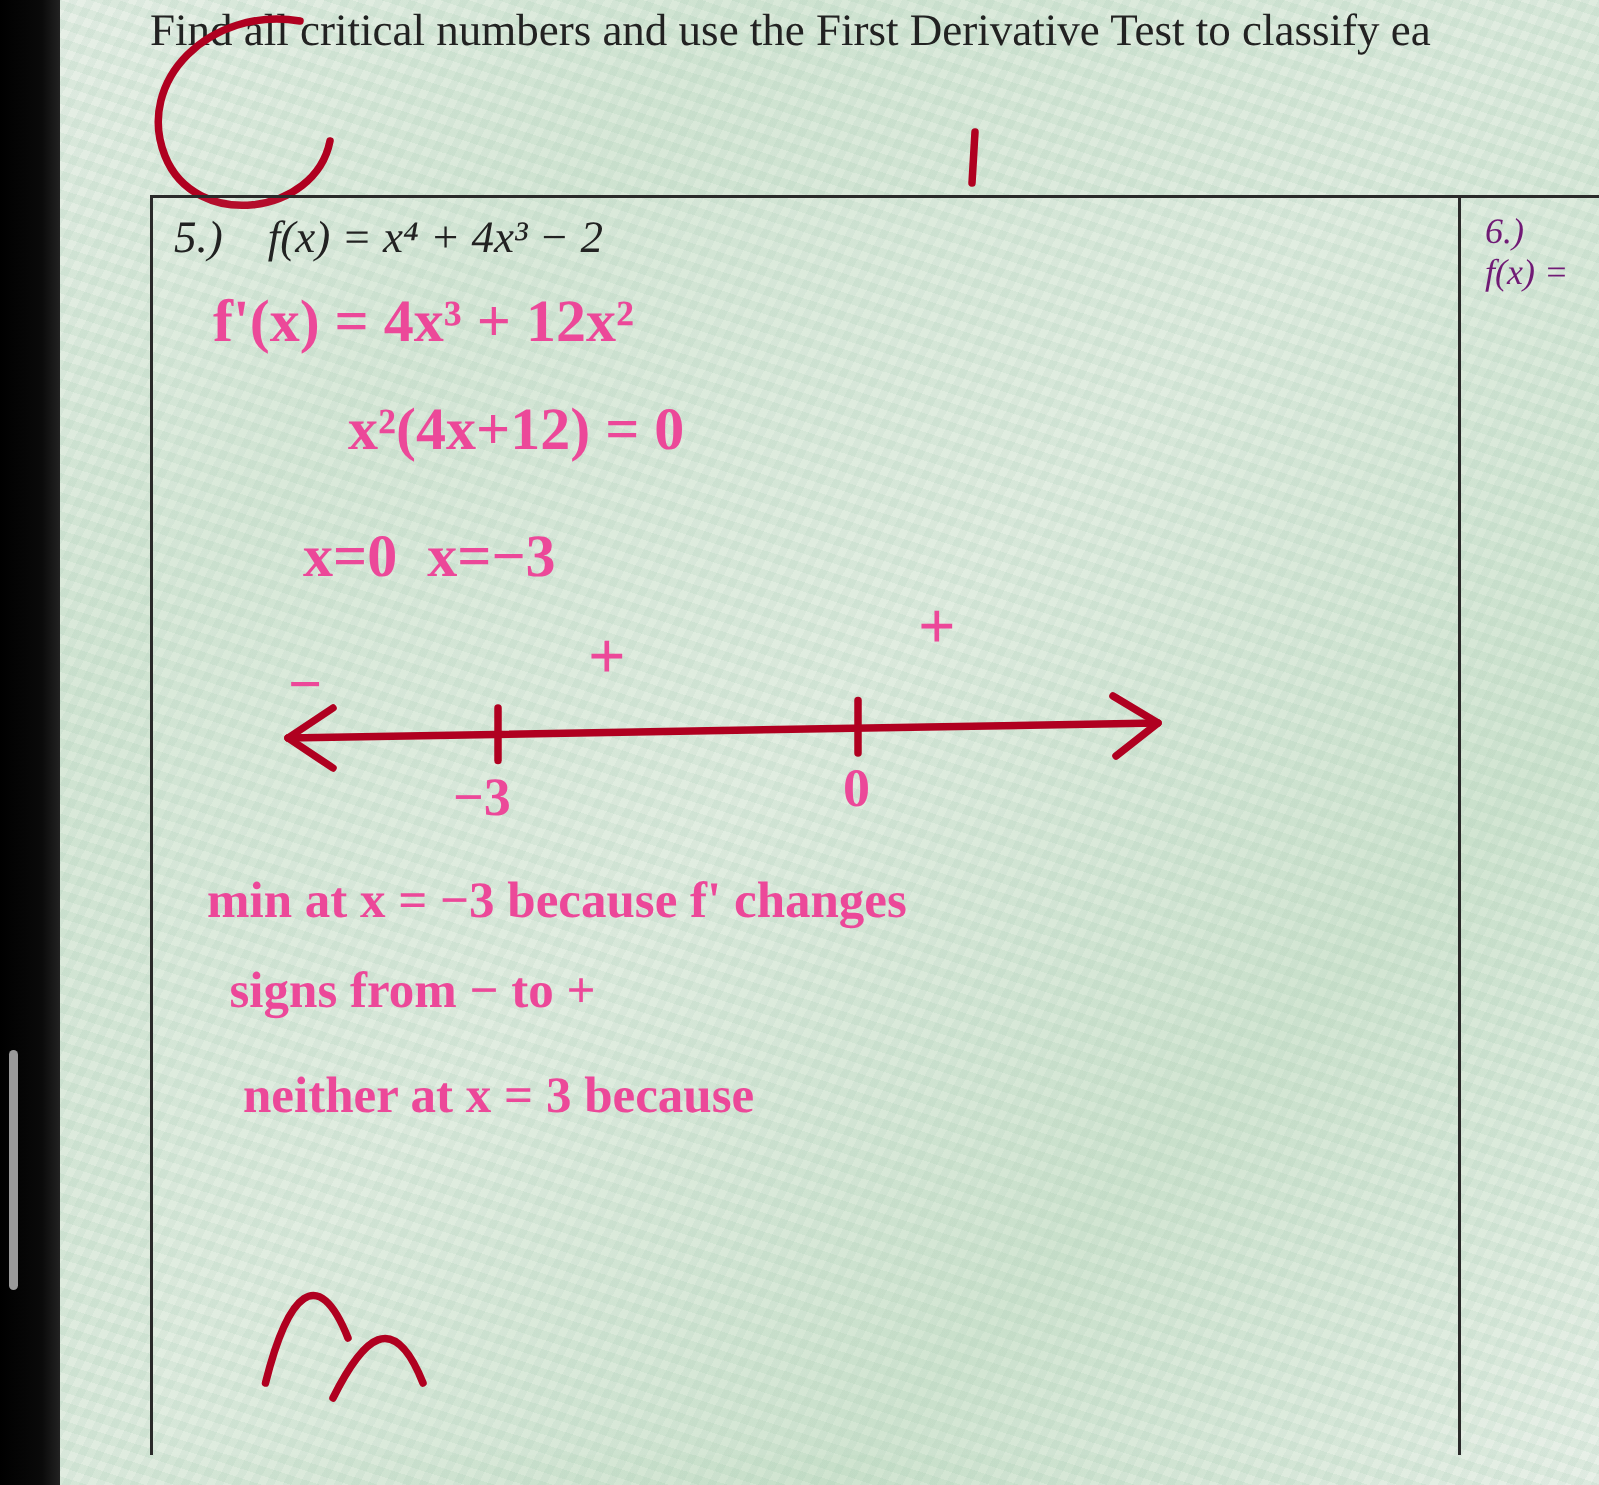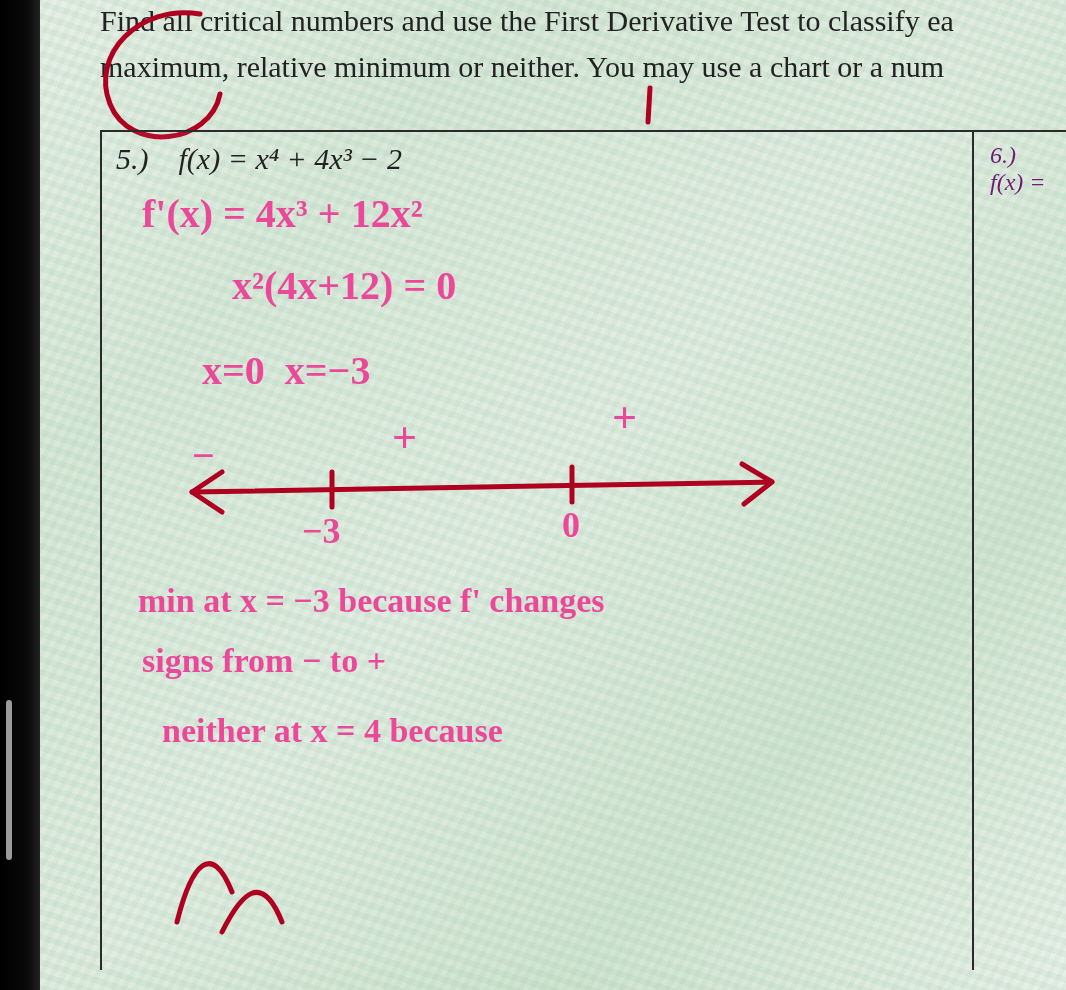--- a/index.html
+++ b/index.html
@@ -77,7 +77,6 @@
 
   <div class="instr">
     <span>Find all critical numbers and use the First Derivative Test to classify ea</span>
-    <span class="l2">maximum, relative minimum or neither.  You may use a chart or a num</span>
   </div>
 
   <svg class="ink" style="left:600px; top:86px;" width="20" height="40">

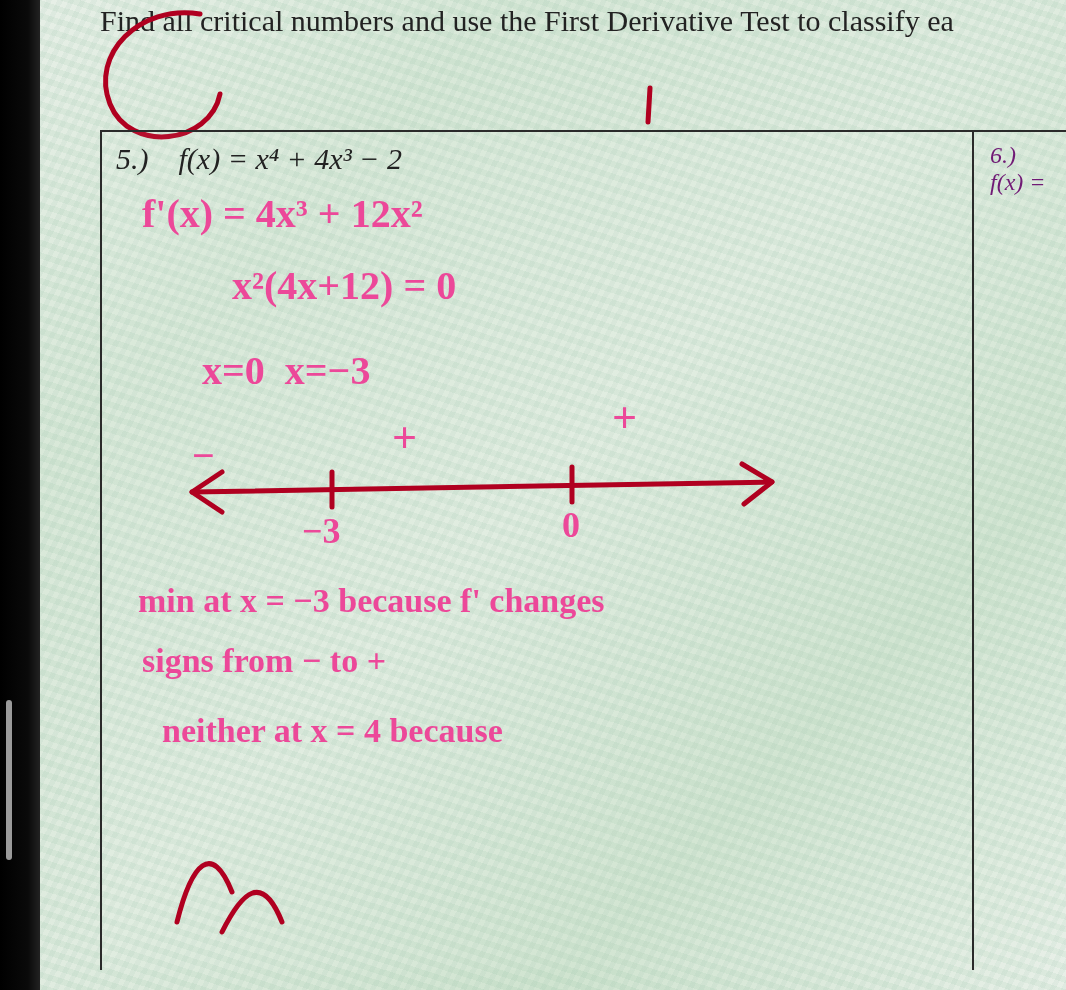--- a/index.html
+++ b/index.html
@@ -121,7 +121,7 @@
     <div class="hw mid" style="left:460px; top:372px;">0</div>
 
     <div class="hw sm" style="left:36px; top:450px;">min at x = −3 because f' changes</div>
-    <div class="hw sm" style="left:40px; top:510px;">signs from − to +</div>
+    <div class="hw sm" style="left:51px; top:510px;">signs from − to +</div>
     <div class="hw sm" style="left:60px; top:580px;">neither at x = 4 because</div>
 
     <svg class="ink" style="left:60px; top:700px;" width="140" height="120">

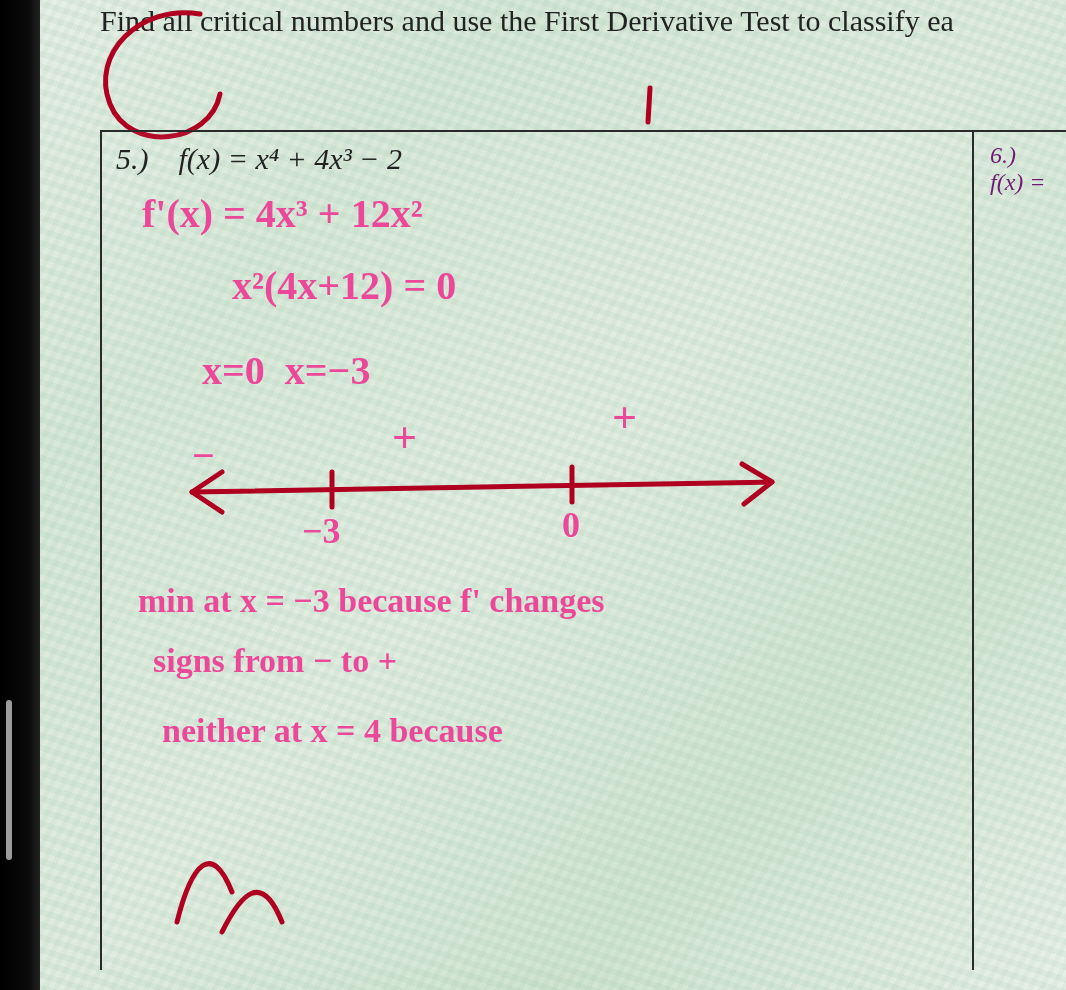--- a/index.html
+++ b/index.html
@@ -122,7 +122,7 @@
 
     <div class="hw sm" style="left:36px; top:450px;">min at x = −3 because f' changes</div>
     <div class="hw sm" style="left:51px; top:510px;">signs from − to +</div>
-    <div class="hw sm" style="left:60px; top:580px;">neither at x = 4 because</div>
+    <div class="hw sm" style="left:60px; top:580px;">neither at x = 3 because</div>
 
     <svg class="ink" style="left:60px; top:700px;" width="140" height="120">
       <path d="M15 90 C 30 30, 50 10, 70 60"></path>

